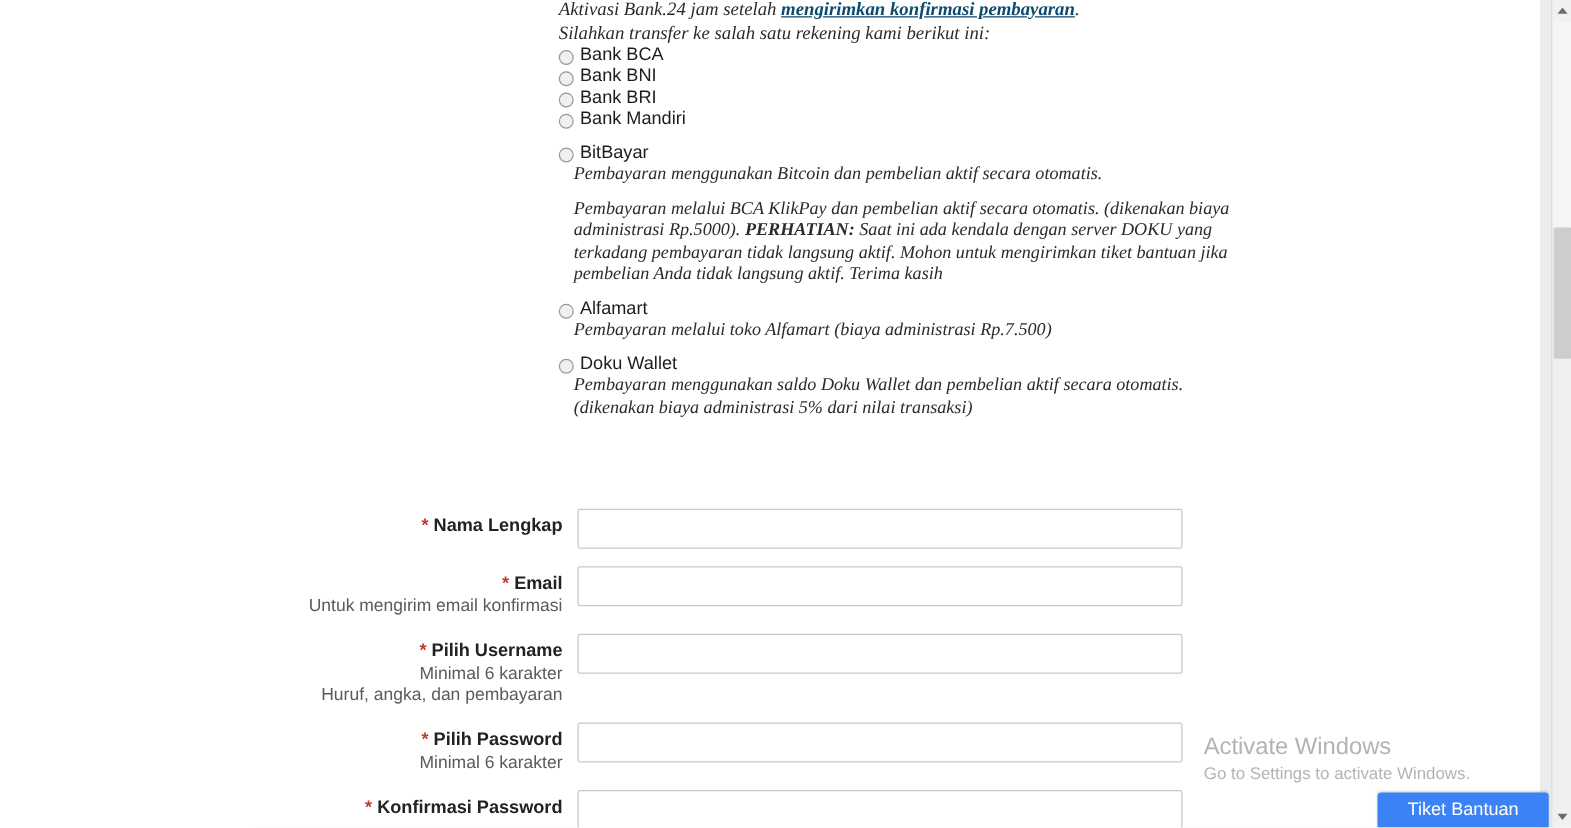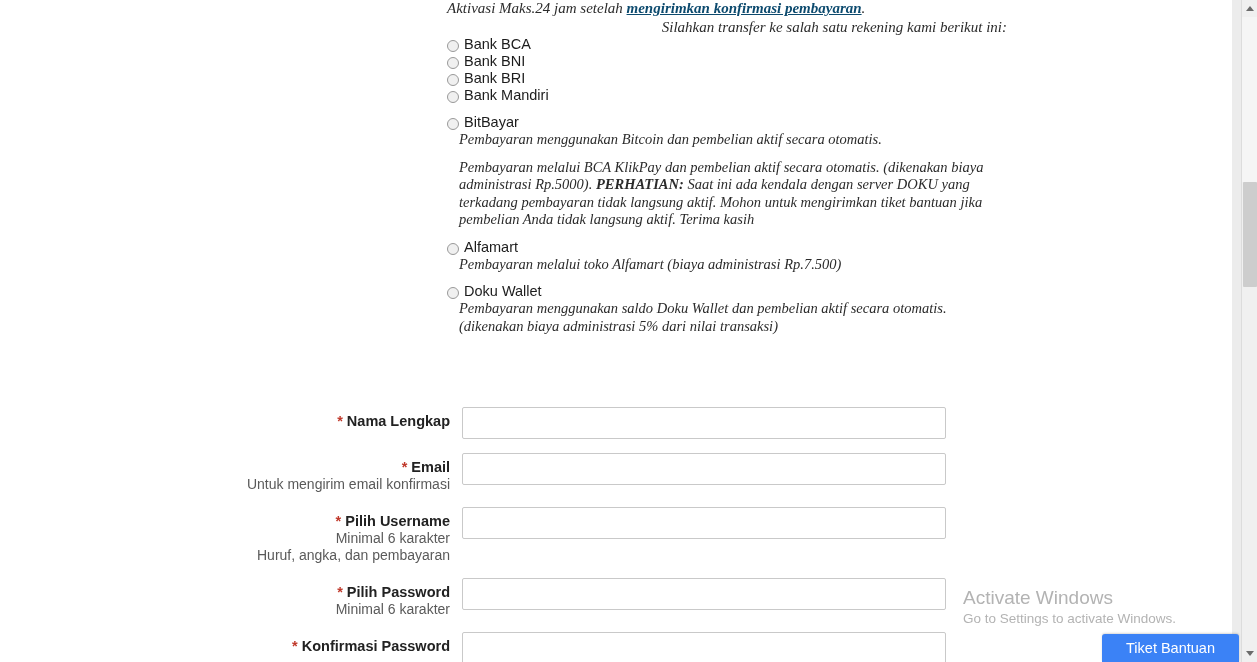--- a/index.html
+++ b/index.html
@@ -237,7 +237,7 @@
 
   <div class="payment-block">
 
-    <div class="lead-line"><span>Aktivasi Maks.24 jam setelah </span><a class="lnk" href="#">mengirimkan konfirmasi pembayaran</a><span>.</span></div>
+    <div class="lead-line"><span>Aktivasi Bank.24 jam setelah </span><a class="lnk" href="#">mengirimkan konfirmasi pembayaran</a><span>.</span></div>
 
     <div class="lead-line2">Silahkan transfer ke salah satu rekening kami berikut ini:</div>
 

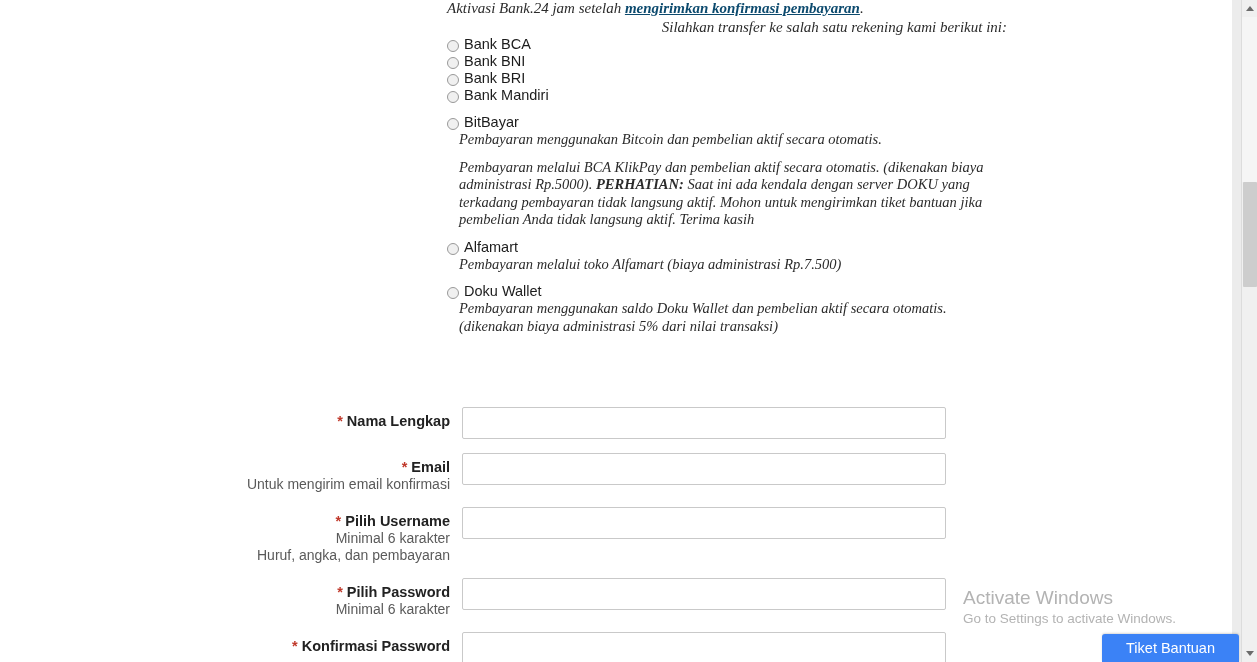--- a/index.html
+++ b/index.html
@@ -62,7 +62,6 @@
     color: #2b2b2b;
     line-height: 18px;
     margin-top: 1px;
-    text-align: right;
   }
   .opt {
     position: relative;

